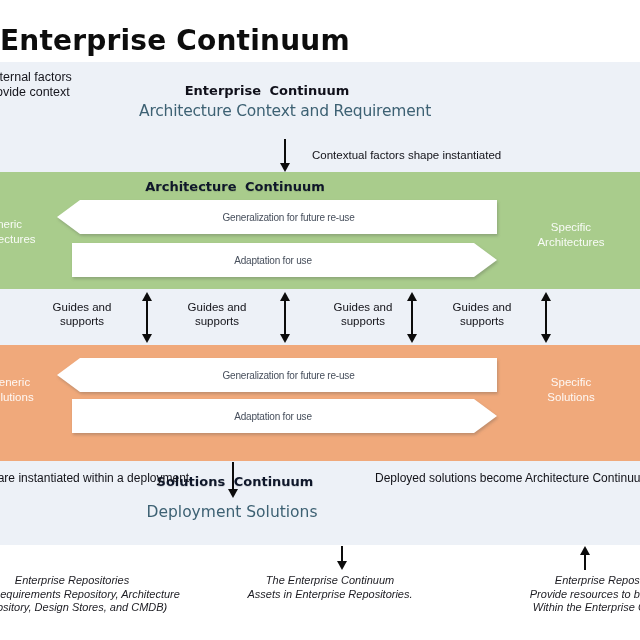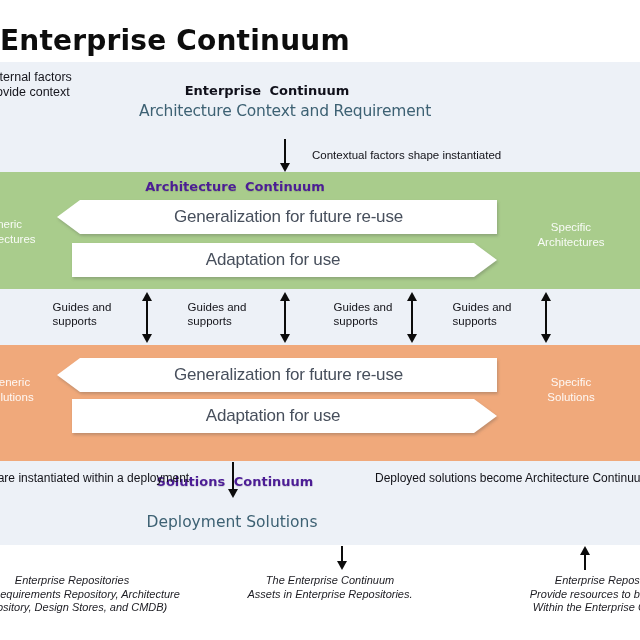--- a/index.html
+++ b/index.html
@@ -39,7 +39,7 @@
   .band-sol{top:345px;height:116px;background:#f0a97b;}
   .band-title{
     font-family:"DejaVu Sans", sans-serif;font-weight:bold;font-size:13px;
-    color:#4c1d95;word-spacing:4px;white-space:nowrap;text-shadow:0 1px 1px rgba(0,0,0,0.12);text-align:right;
+    color:#0f172a;word-spacing:4px;white-space:nowrap;text-shadow:0 1px 1px rgba(0,0,0,0.12);text-align:right;
   }
   .side-label{
     font-size:11.5px;line-height:15px;color:rgba(255,255,255,0.92);

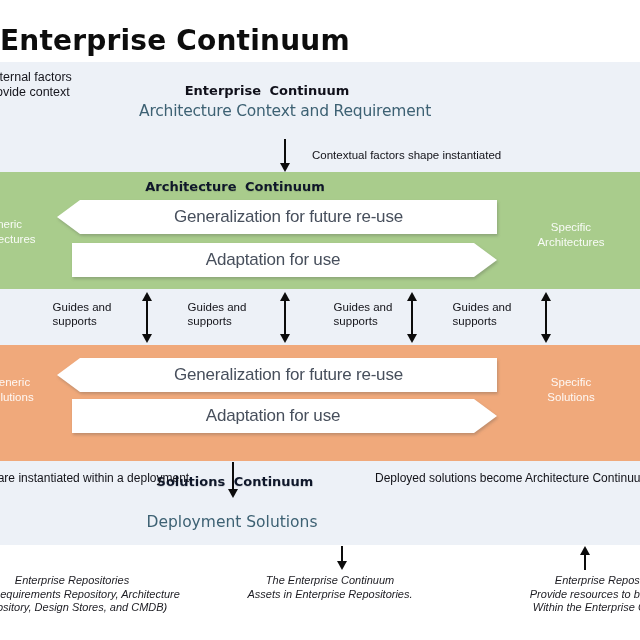--- a/index.html
+++ b/index.html
@@ -52,7 +52,7 @@
   .blk .bh-r{width:0;height:0;border-top:17px solid transparent;border-bottom:17px solid transparent;border-left:23px solid #ffffff;}
   .blk .bb{
     flex:1;background:#ffffff;margin:0 0;display:flex;align-items:center;justify-content:center;
-    font-size:17px;color:#474f5c;white-space:nowrap;letter-spacing:-0.2px;
+    font-size:10px;color:#474f5c;white-space:nowrap;letter-spacing:-0.2px;
   }
 
   

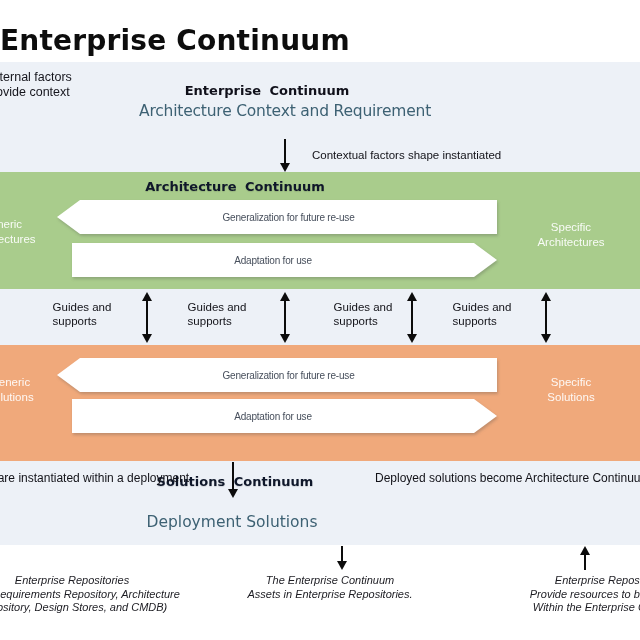--- a/index.html
+++ b/index.html
@@ -61,7 +61,7 @@
   .t-dn{width:0;height:0;border-left:5px solid transparent;border-right:5px solid transparent;border-top:9px solid #0c0c0c;}
   .ln{width:2px;flex:1;background:#0c0c0c;}
 
-  .guides-label{font-size:11.5px;line-height:14px;color:#121218;white-space:nowrap;top:300px;}
+  .guides-label{font-size:11.5px;line-height:14px;color:#121218;text-align:center;white-space:nowrap;top:300px;}
 
   .deploy-note{top:471px;font-size:12px;color:#121218;}
   .deploy-heading{

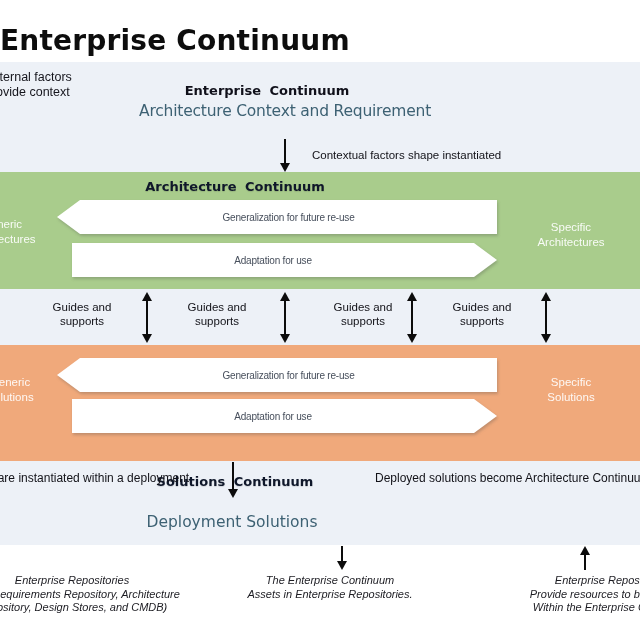--- a/index.html
+++ b/index.html
@@ -66,7 +66,7 @@
   .deploy-note{top:471px;font-size:12px;color:#121218;}
   .deploy-heading{
     left:232px;top:503px;font-size:15.5px;color:#3d6173;white-space:nowrap;
-    font-family:"DejaVu Sans", sans-serif;font-weight:500;margin-top:10px;
+    font-family:"DejaVu Sans", sans-serif;font-weight:500;
   }
 
   .footnote{

